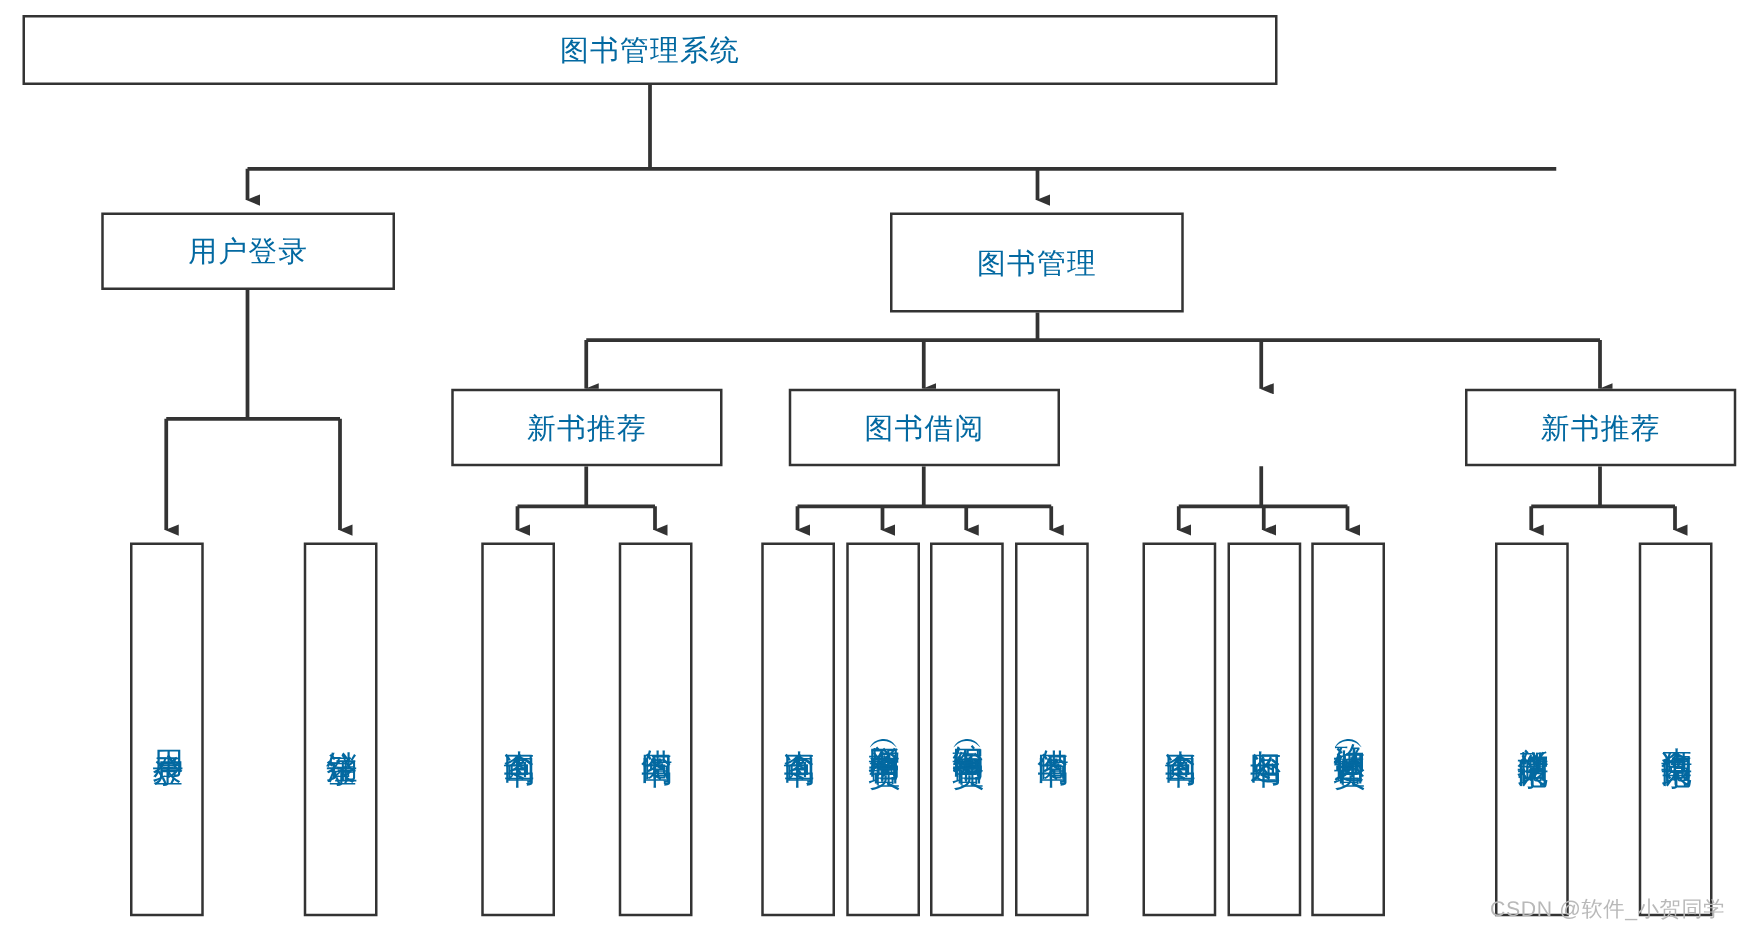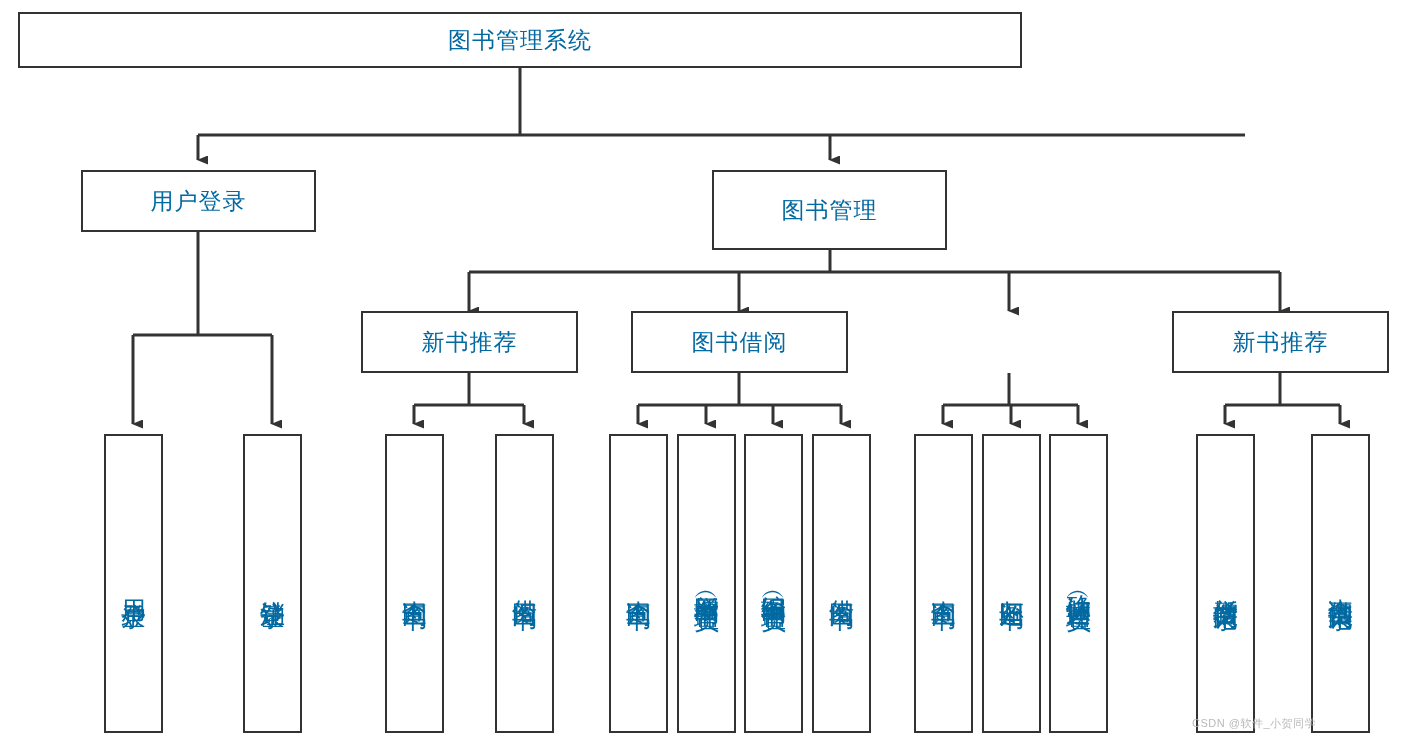--- a/index.html
+++ b/index.html
@@ -67,7 +67,7 @@
     position: absolute;
     left: 1192px;
     top: 716px;
-    font-size: 11px;
+    font-size: 17px;
     color: #b9b9b9;
     white-space: nowrap;
     letter-spacing: 0.5px;

